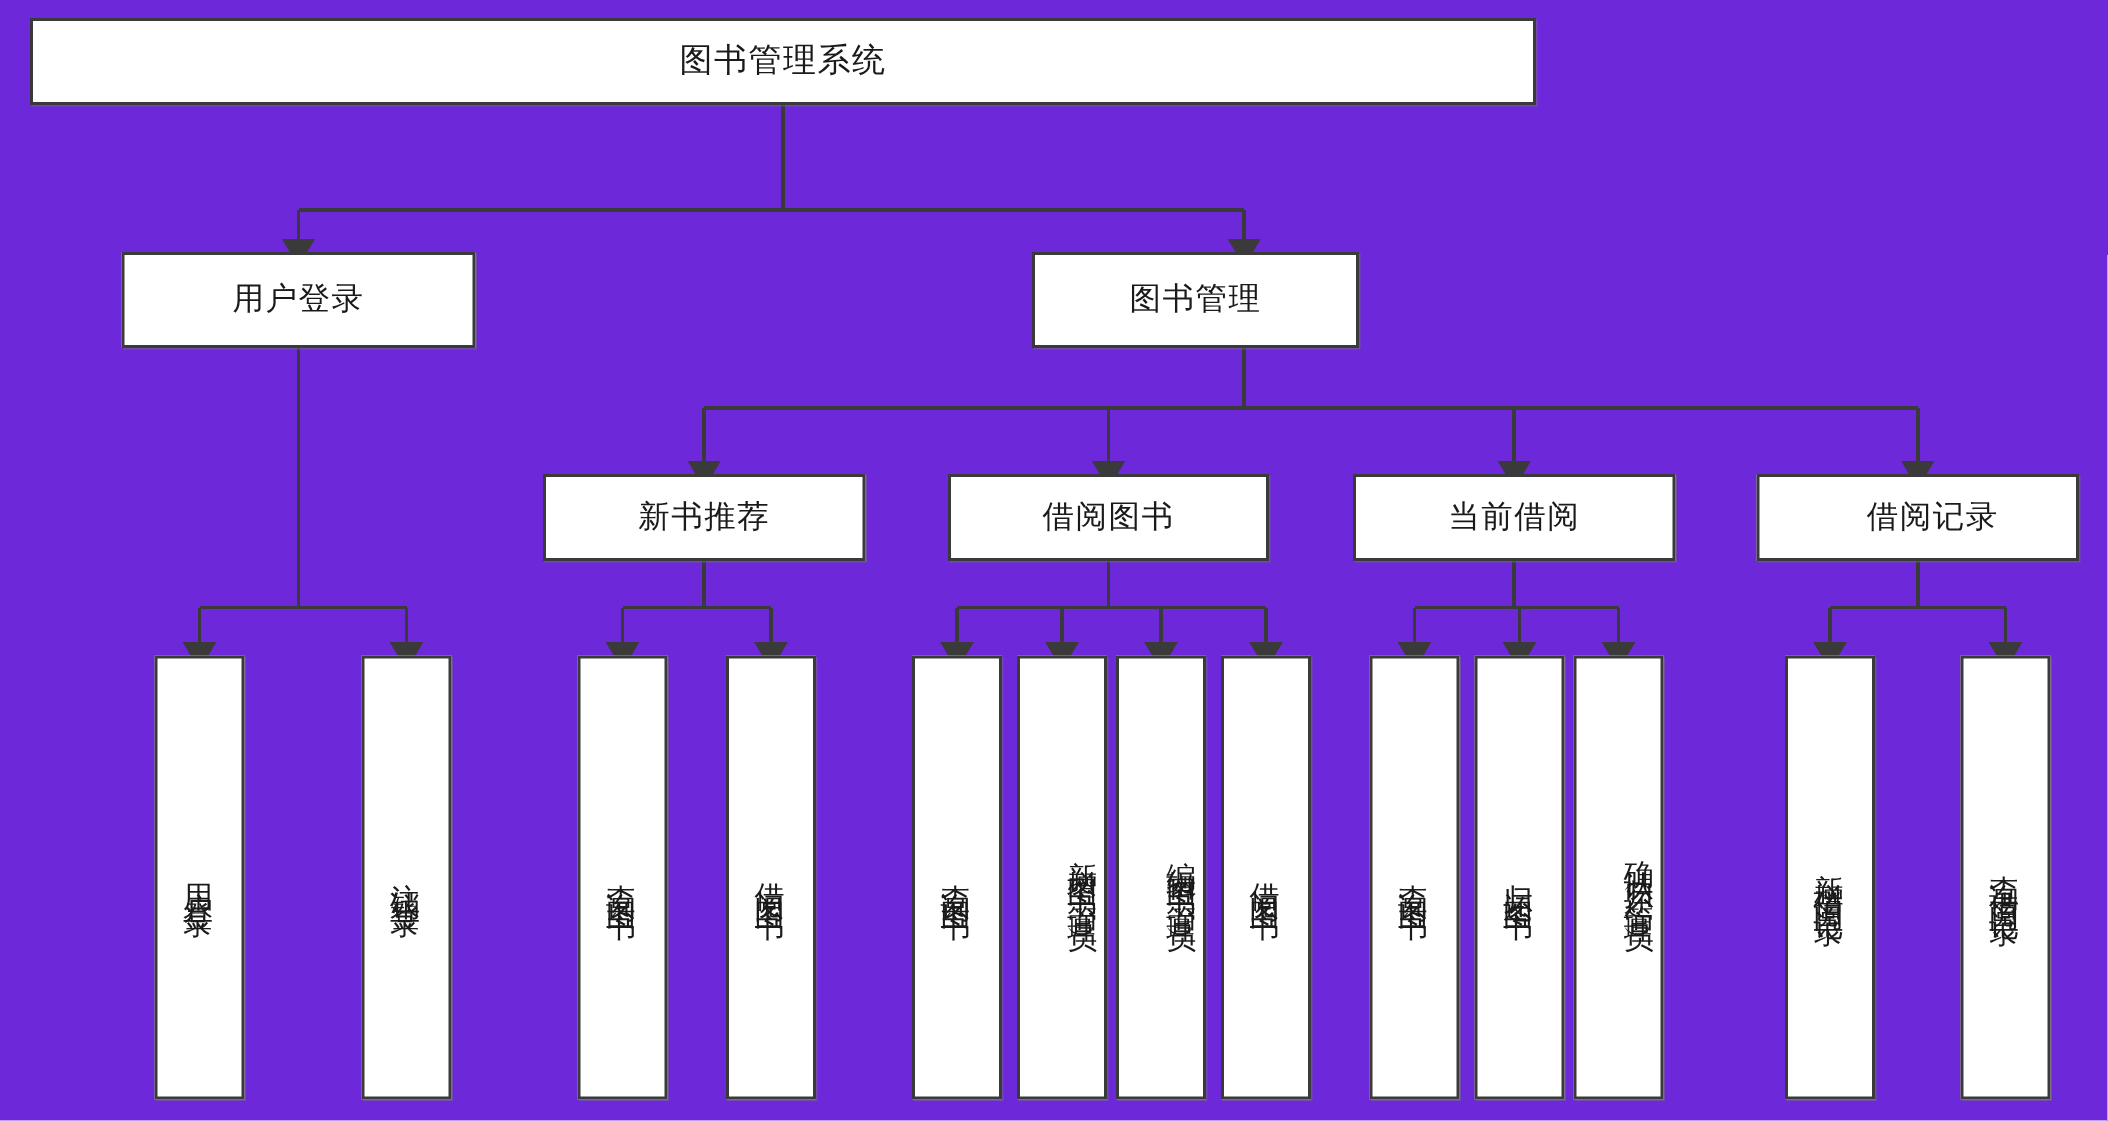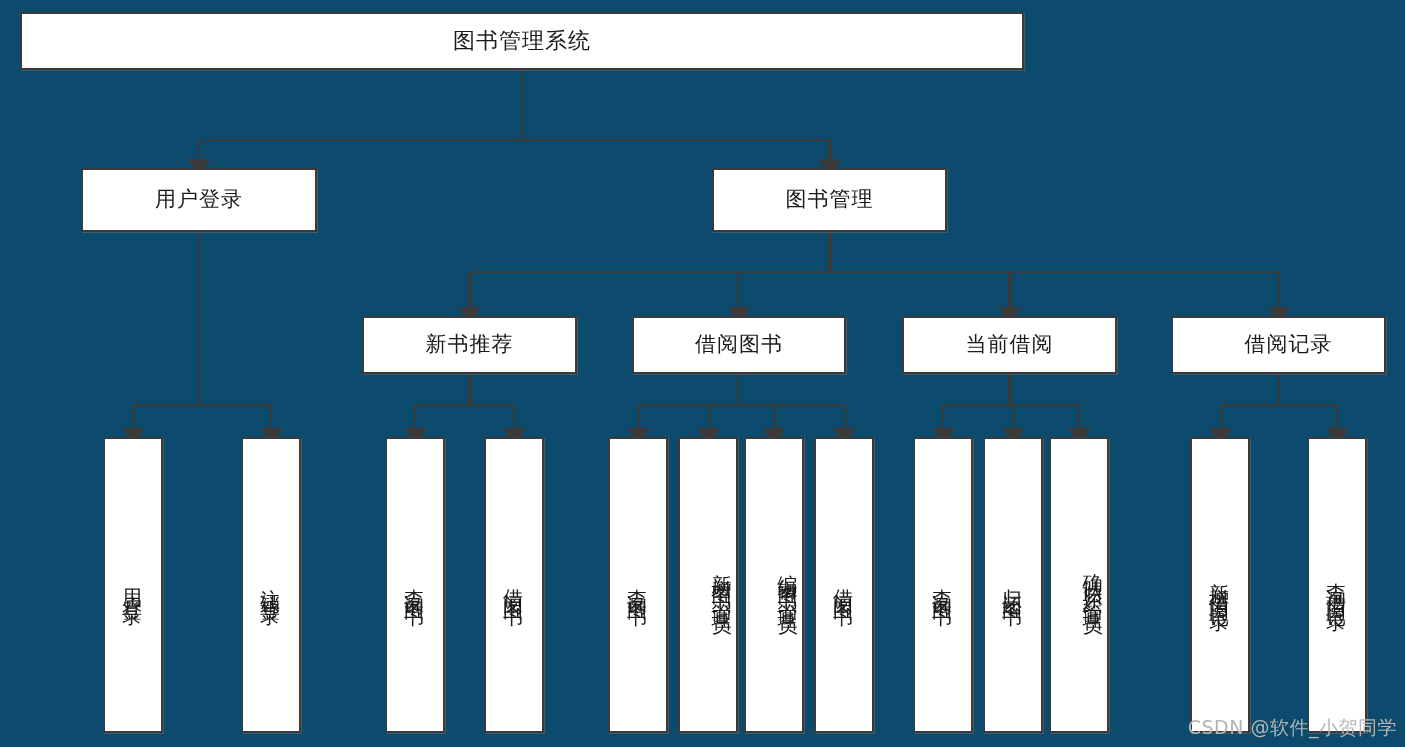--- a/index.html
+++ b/index.html
@@ -15,7 +15,7 @@
     position: relative;
     width: 1405px;
     height: 747px;
-    background: #0c4a6e;
+    background: #6d28d9;
     overflow: hidden;
   }
   svg.connectors {

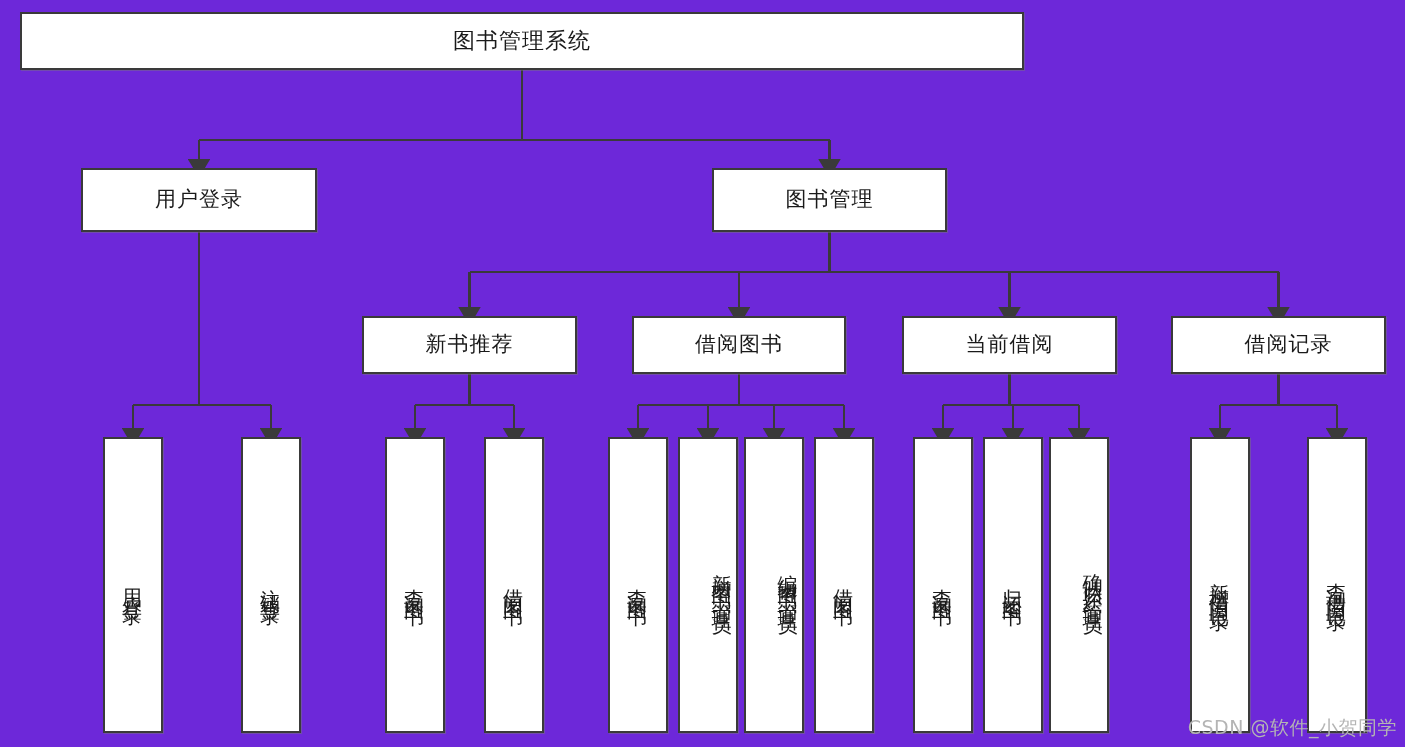--- a/index.html
+++ b/index.html
@@ -133,7 +133,7 @@
       <div class="node h-node " style="left: 81px; top: 168px; width: 236px; height: 64px;">
         <span class="node-label">用户登录</span>
       </div>
-      <div class="node h-node " style="left: 712px; top: 168px; width: 235px; height: 64px;">
+      <div class="node h-node " style="left: 688px; top: 168px; width: 218px; height: 64px;">
         <span class="node-label">图书管理</span>
       </div>
       <div class="node h-node " style="left: 362px; top: 316px; width: 215px; height: 58px;">

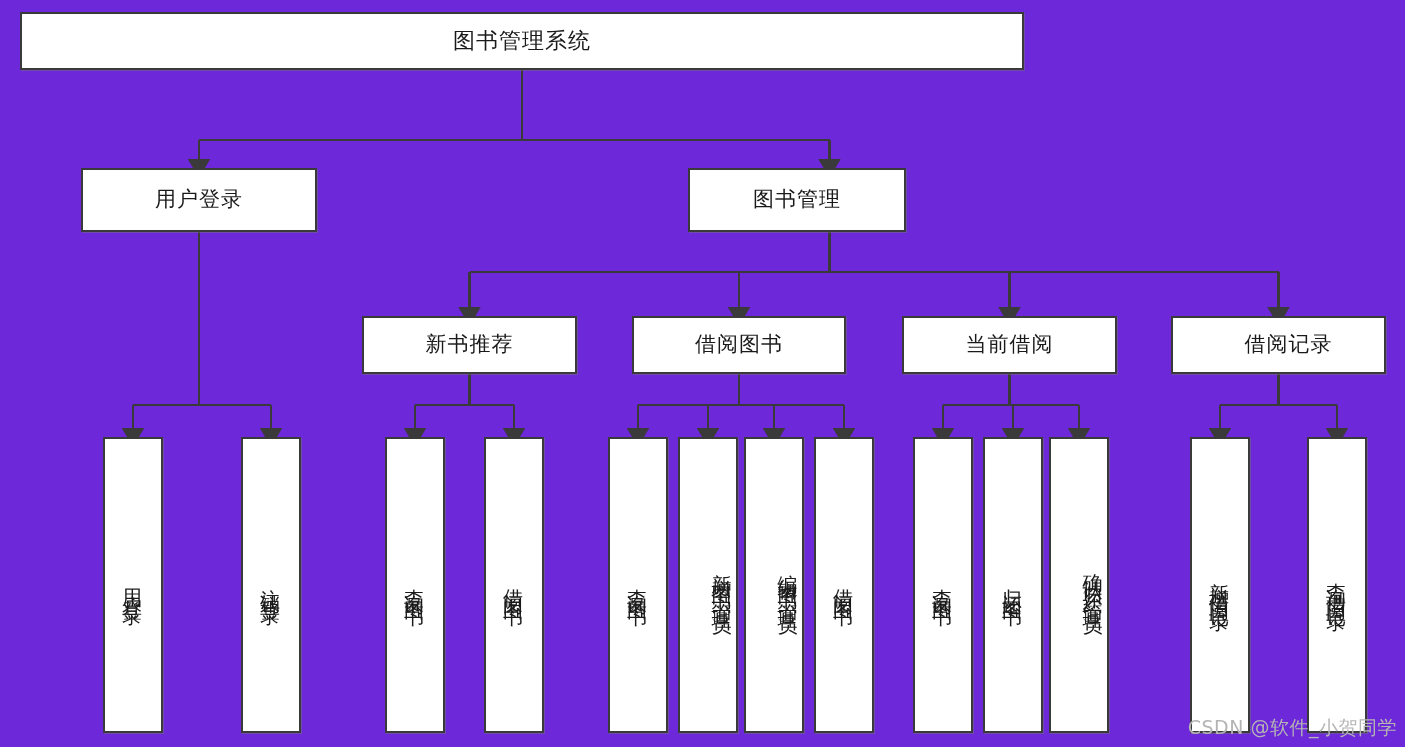--- a/index.html
+++ b/index.html
@@ -189,7 +189,6 @@
       </div>
     </div>
 
-  <div class="watermark">CSDN @软件_小贺同学</div>
 </div>
 
 </body></html>

